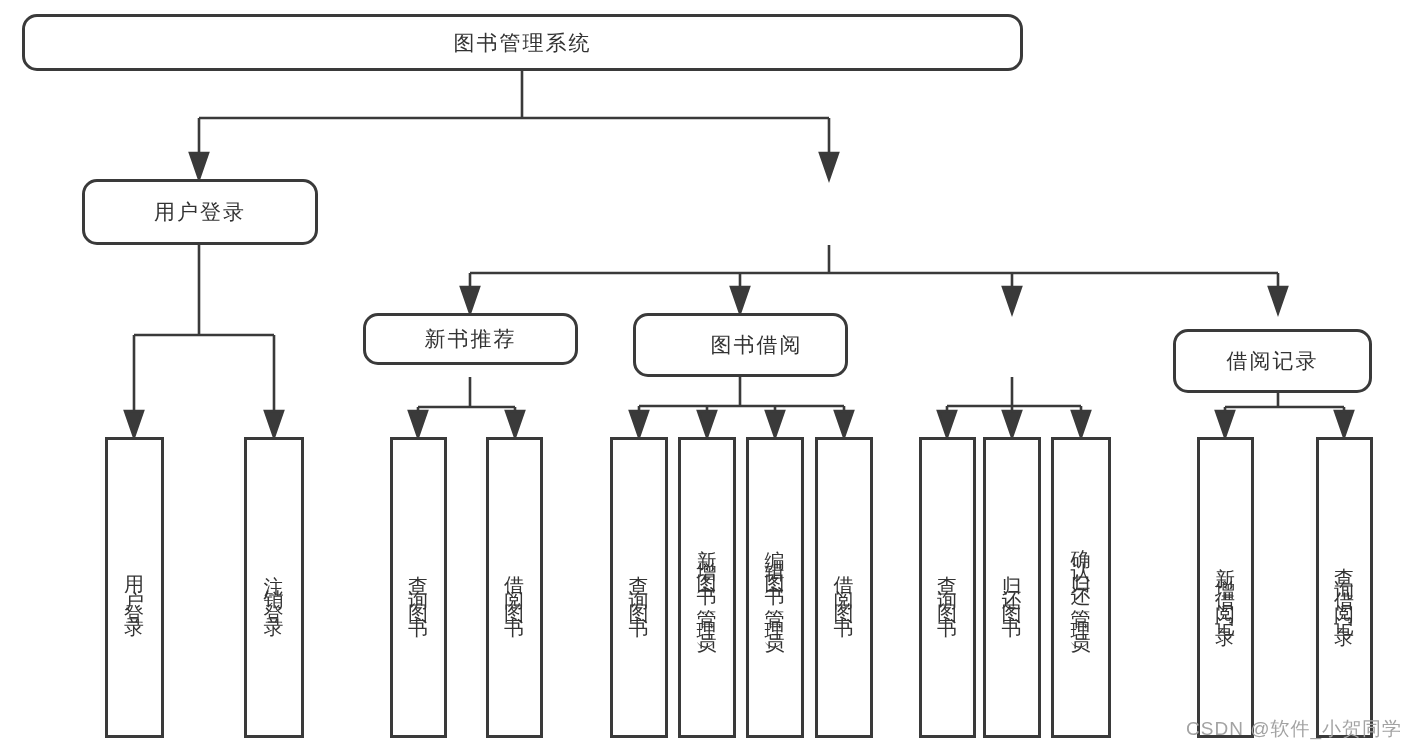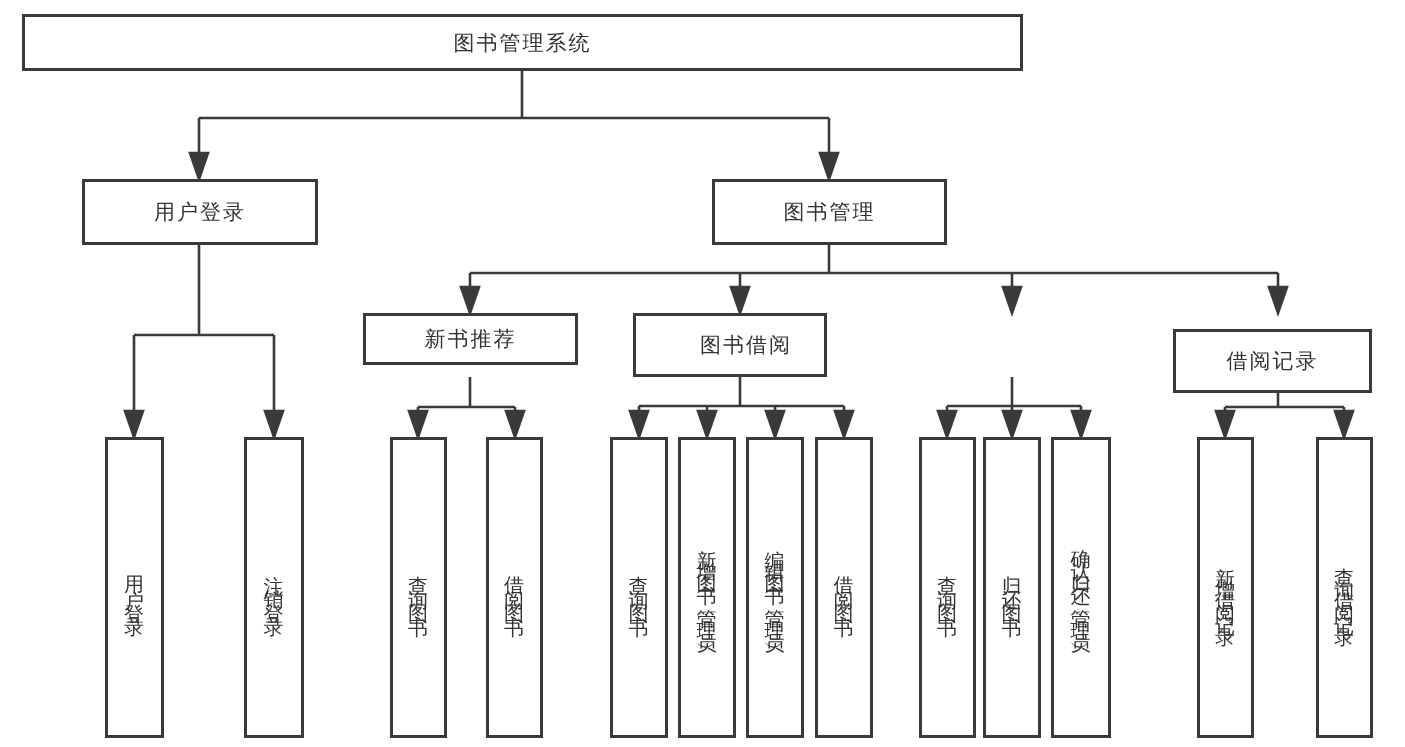--- a/index.html
+++ b/index.html
@@ -36,6 +36,7 @@
     font-size: 21px;
     letter-spacing: 2px;
     white-space: nowrap;
+    border-radius: 15px;
   }
   .vnode {
     writing-mode: vertical-rl;

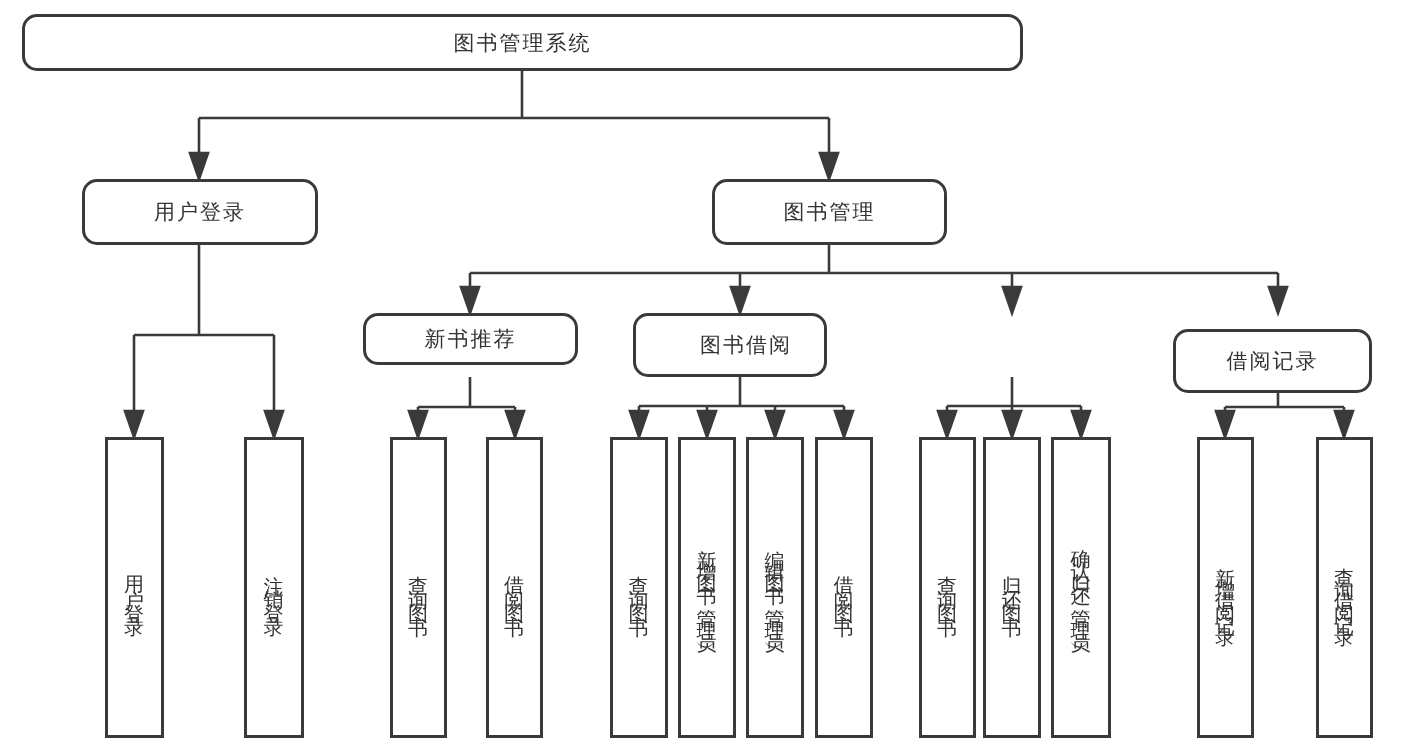--- a/index.html
+++ b/index.html
@@ -108,9 +108,6 @@
   <div class="node hnode" style="left:82px; top:179px; width:236px; height:66px;">
     <span>用户登录</span>
   </div>
-  <div class="node hnode" style="left:712px; top:179px; width:235px; height:66px;">
-    <span>图书管理</span>
-  </div>
 
   <div class="node hnode" style="left:363px; top:313px; width:215px; height:52px;">
     <span>新书推荐</span>

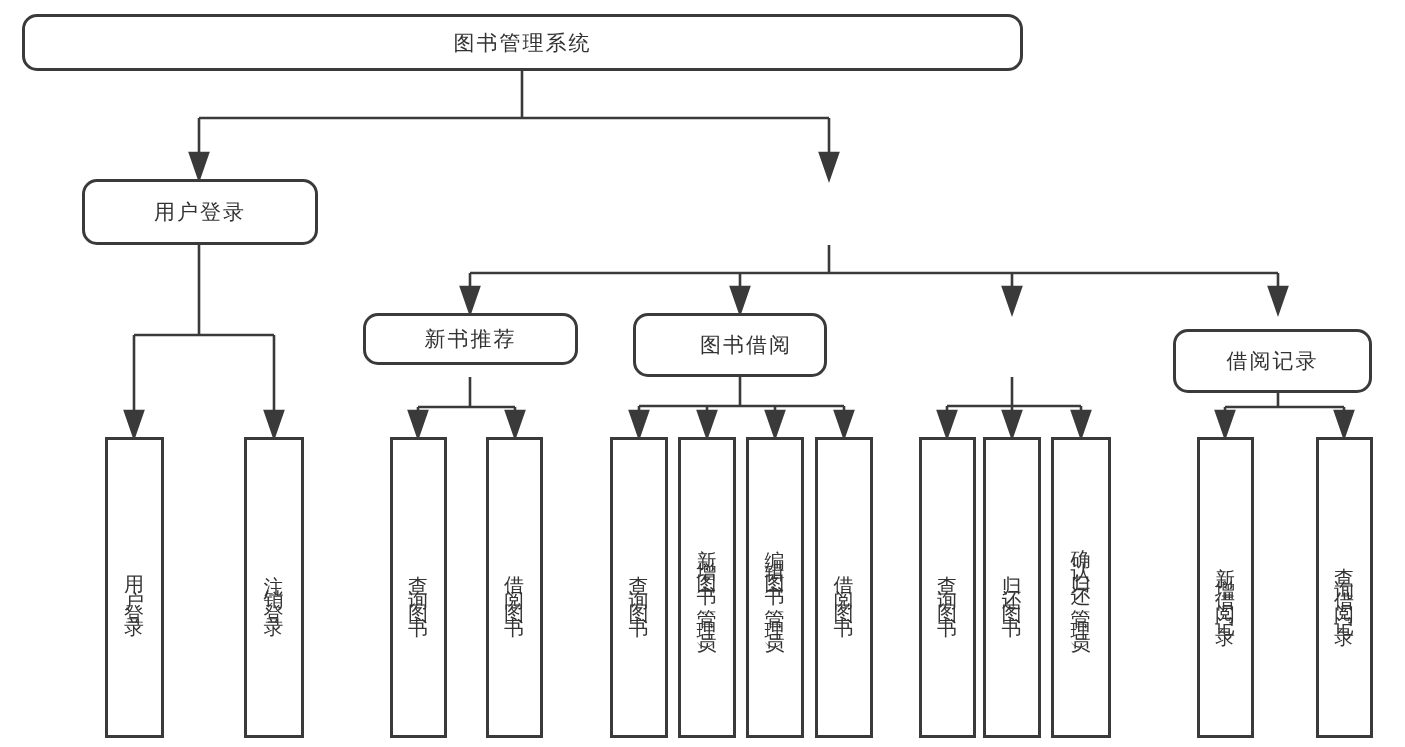--- a/index.html
+++ b/index.html
@@ -112,7 +112,7 @@
   <div class="node hnode" style="left:363px; top:313px; width:215px; height:52px;">
     <span>新书推荐</span>
   </div>
-  <div class="node hnode" style="left:633px; top:313px; width:194px; height:64px;padding-left:32px;">
+  <div class="node hnode" style="left:633px; top:313px; width:215px; height:64px;padding-left:32px;">
     <span>图书借阅</span>
   </div>
   <div class="node hnode" style="left:1173px; top:329px; width:199px; height:64px;">

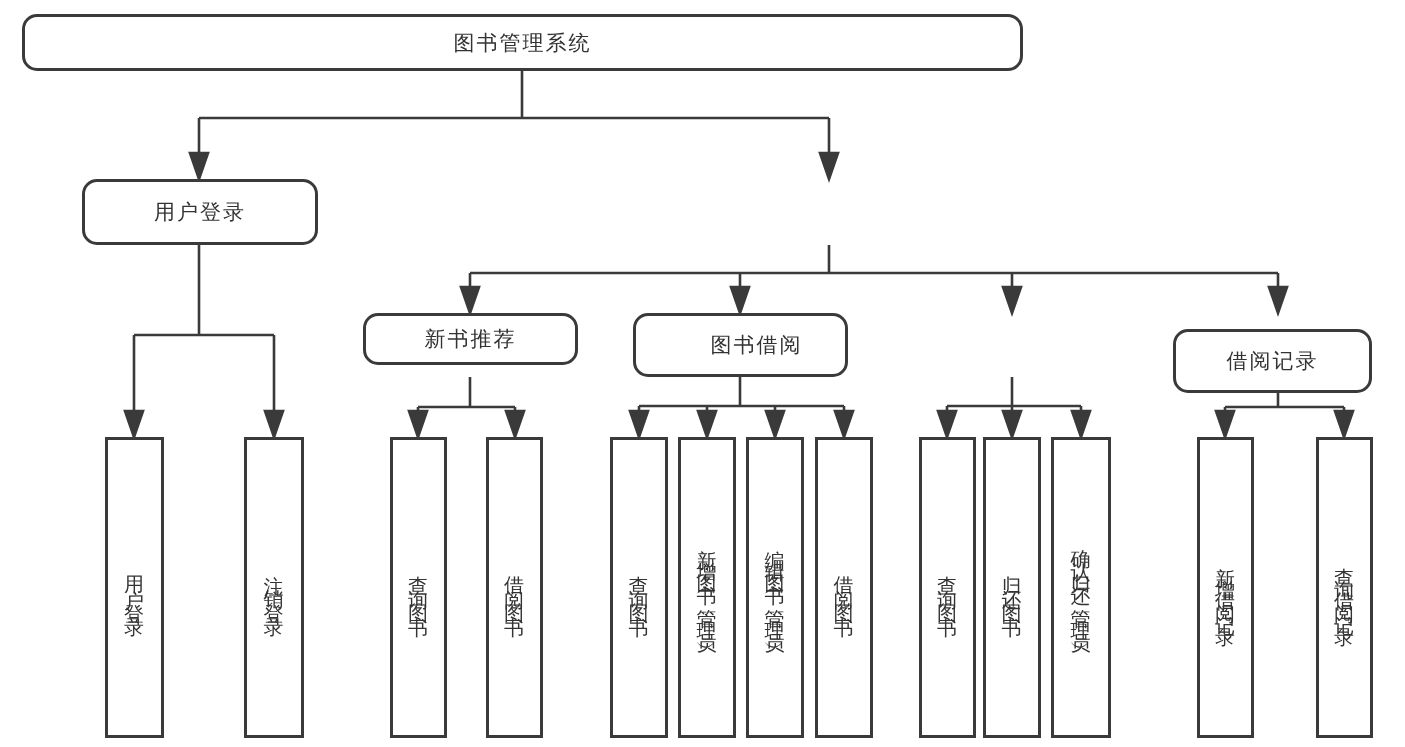--- a/index.html
+++ b/index.html
@@ -163,6 +163,7 @@
     <span>查询借阅记录</span>
   </div>
 
+  <div class="watermark">CSDN @软件_小贺同学</div>
 
 </div>
 

